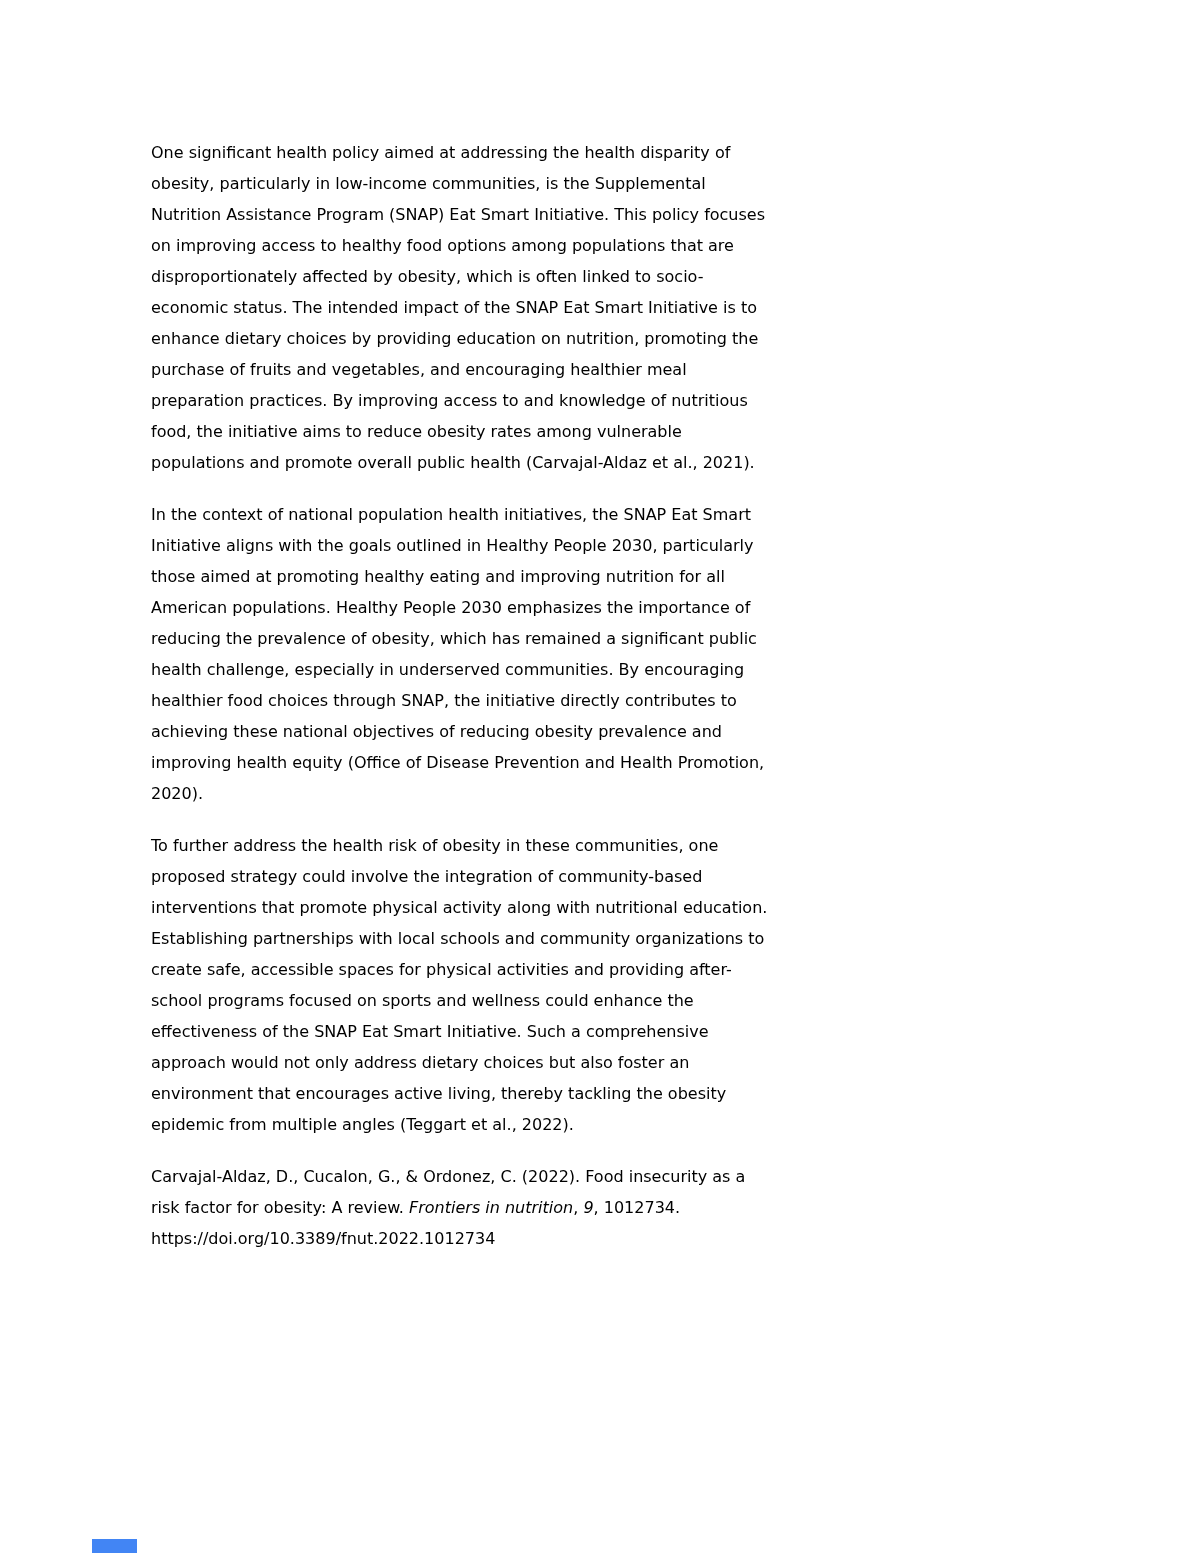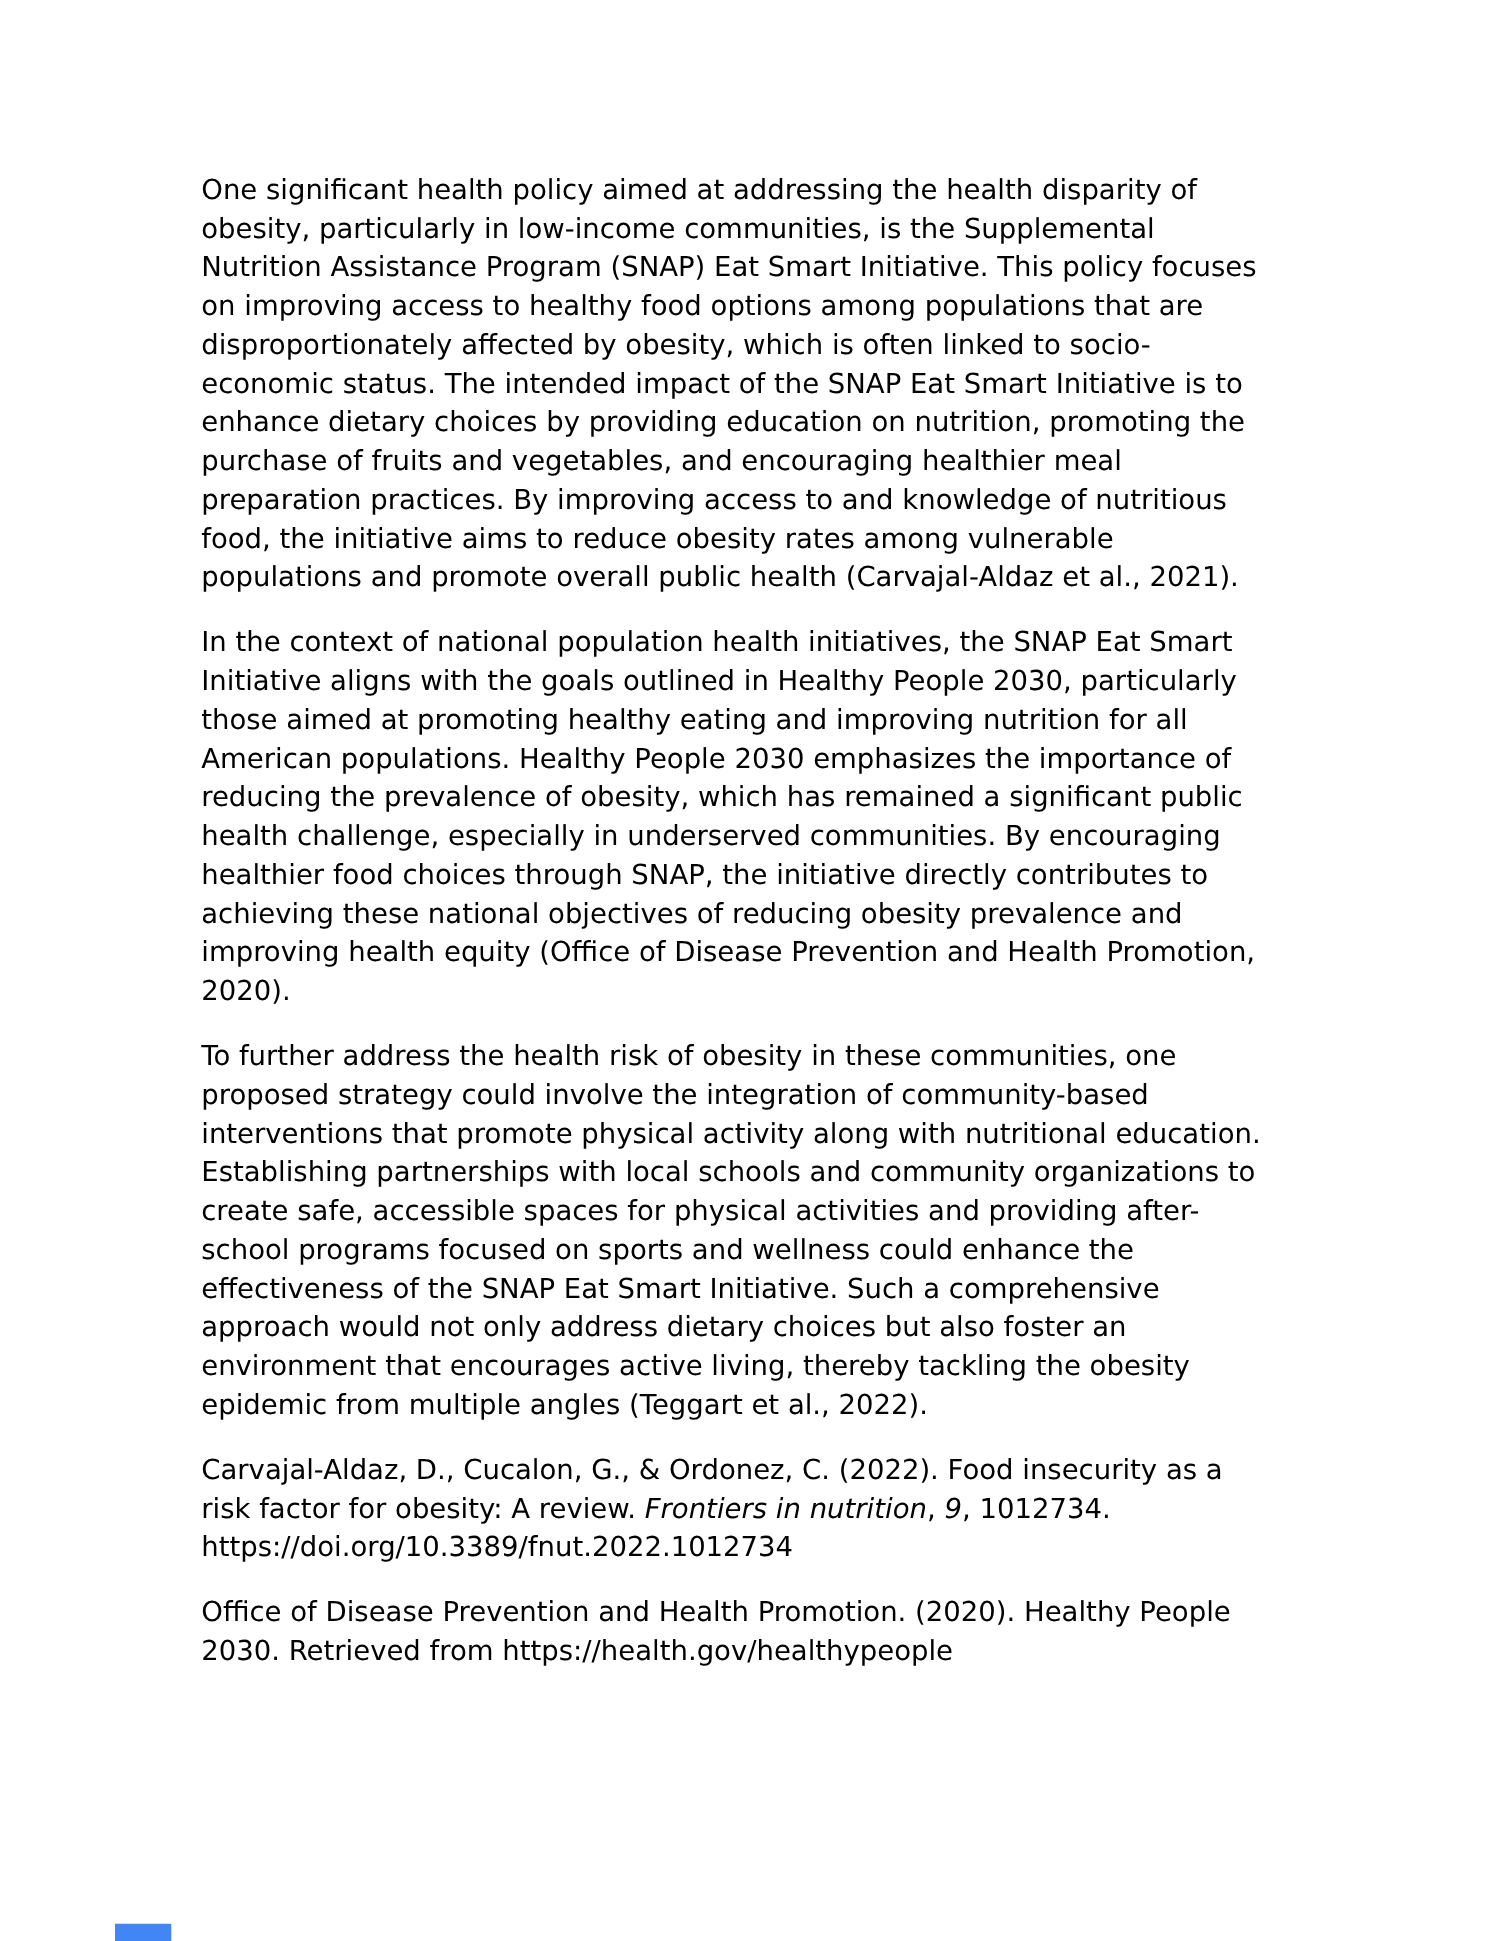--- a/index.html
+++ b/index.html
@@ -19,9 +19,9 @@
     width: 917px;
   }
   .para {
-    font-size: 22px;
+    font-size: 16px;
     line-height: 31px;
-    margin: 0 0 21px 18px;
+    margin: 0 0 21px 8px;
     white-space: pre-line;
     text-align: left;
   }

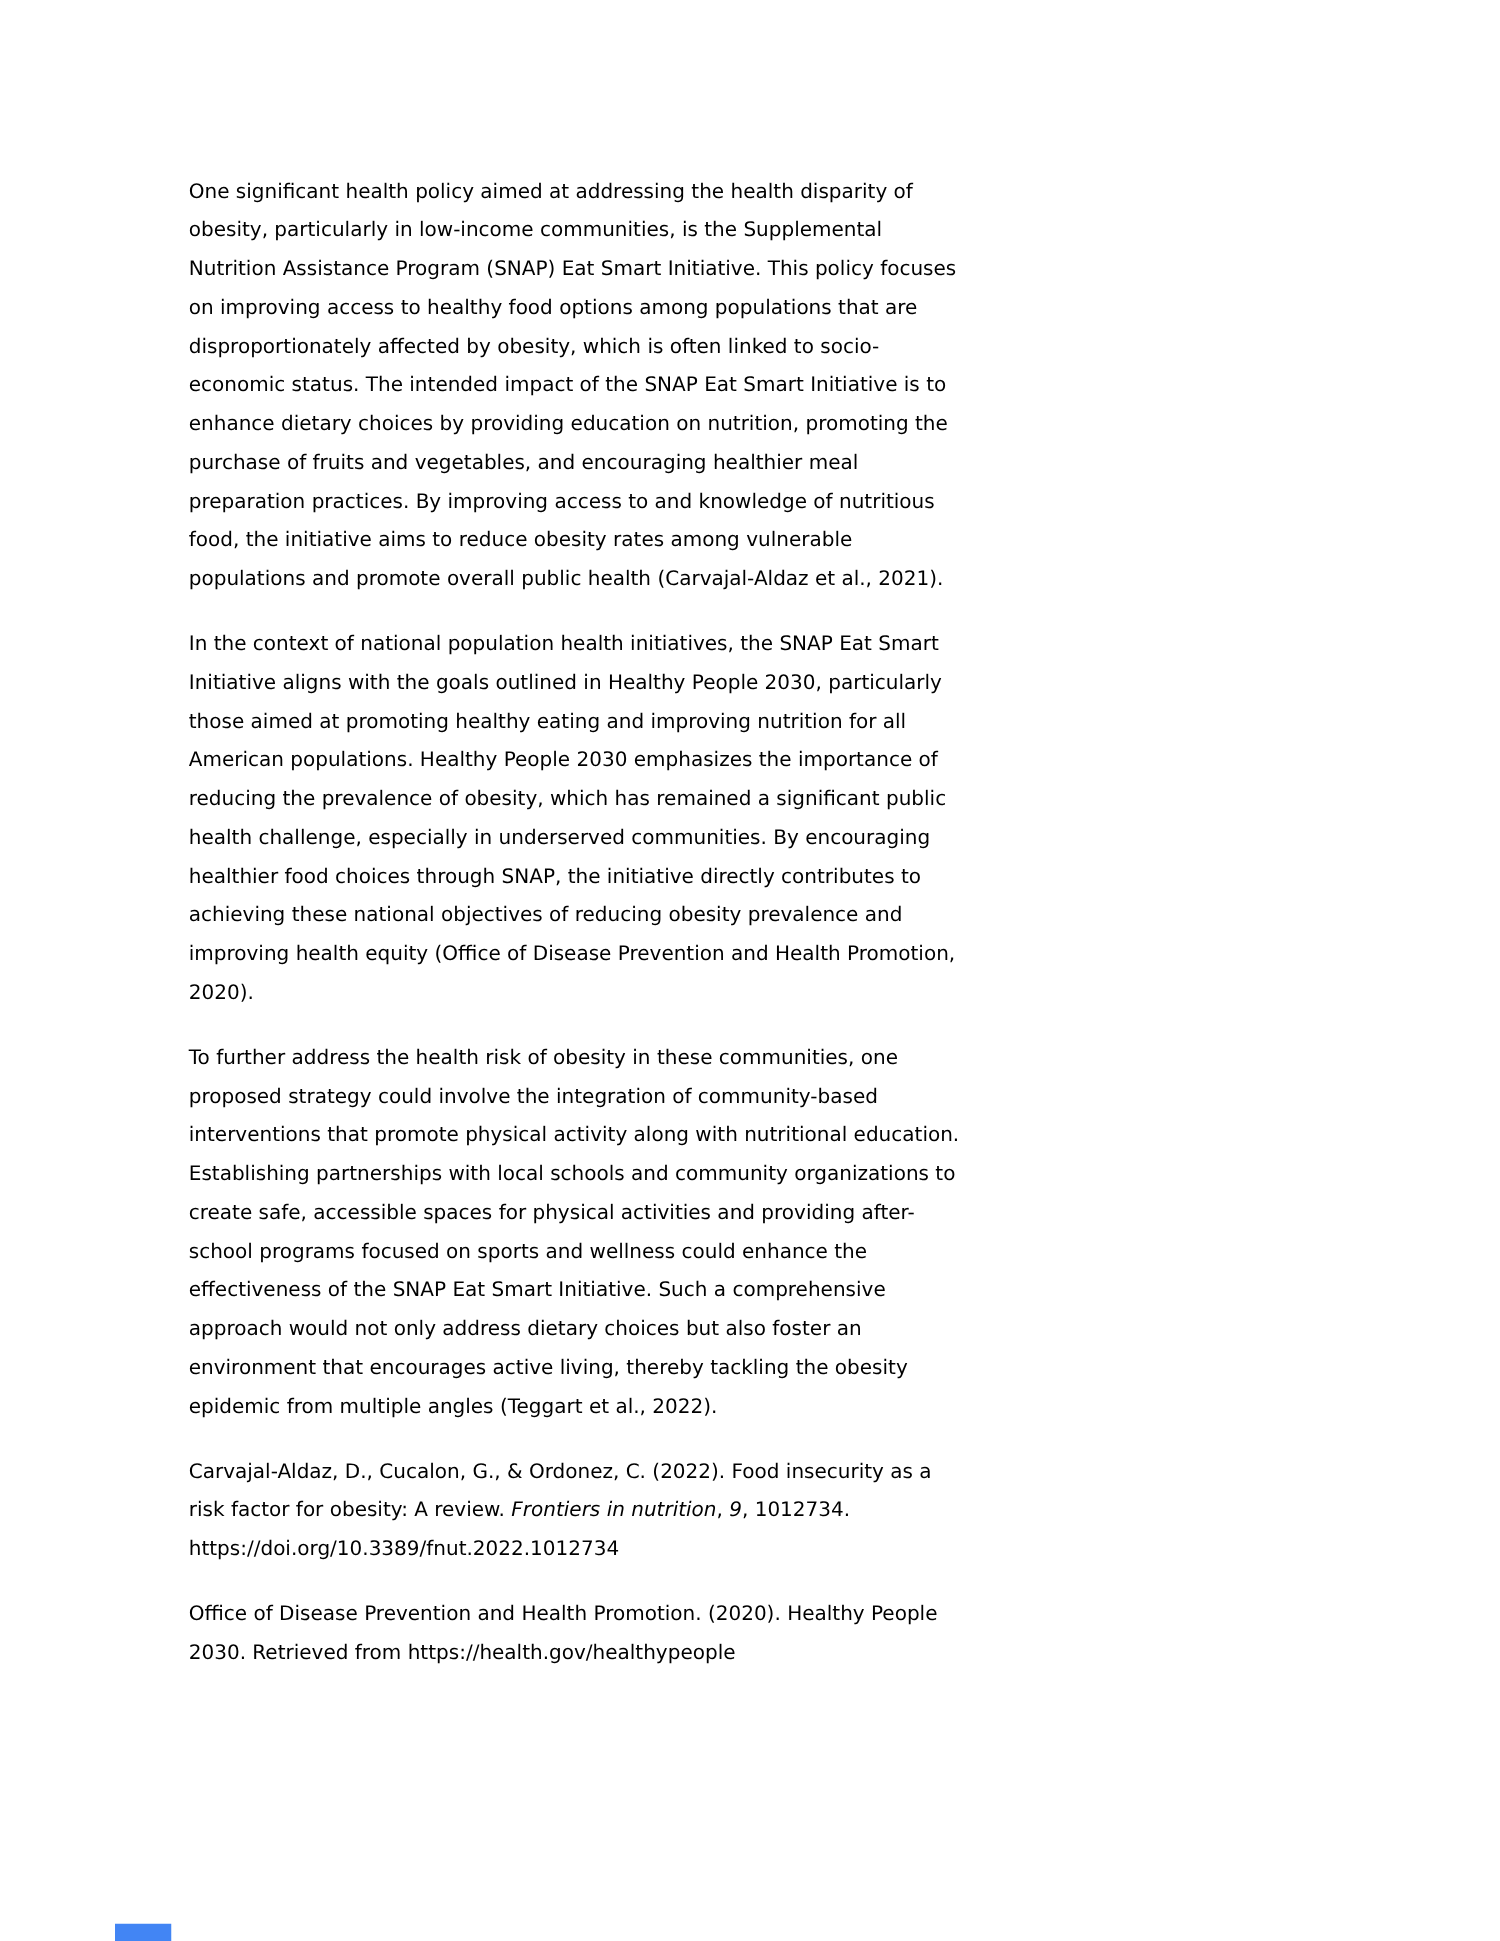--- a/index.html
+++ b/index.html
@@ -72,8 +72,6 @@
   <p class="para"><span>Carvajal-Aldaz, D., Cucalon, G., &amp; Ordonez, C. (2022). Food insecurity as a
 risk factor for obesity: A review. </span><em>Frontiers in nutrition</em><span>, </span><em>9</em><span>, 1012734.
 https://doi.org/10.3389/fnut.2022.1012734</span></p>
-  <p class="para">Office of Disease Prevention and Health Promotion. (2020). Healthy People
-2030. Retrieved from https://health.gov/healthypeople</p>
 </div>
 
 <div class="blue-artifact" style="background:#4285f4"></div>

